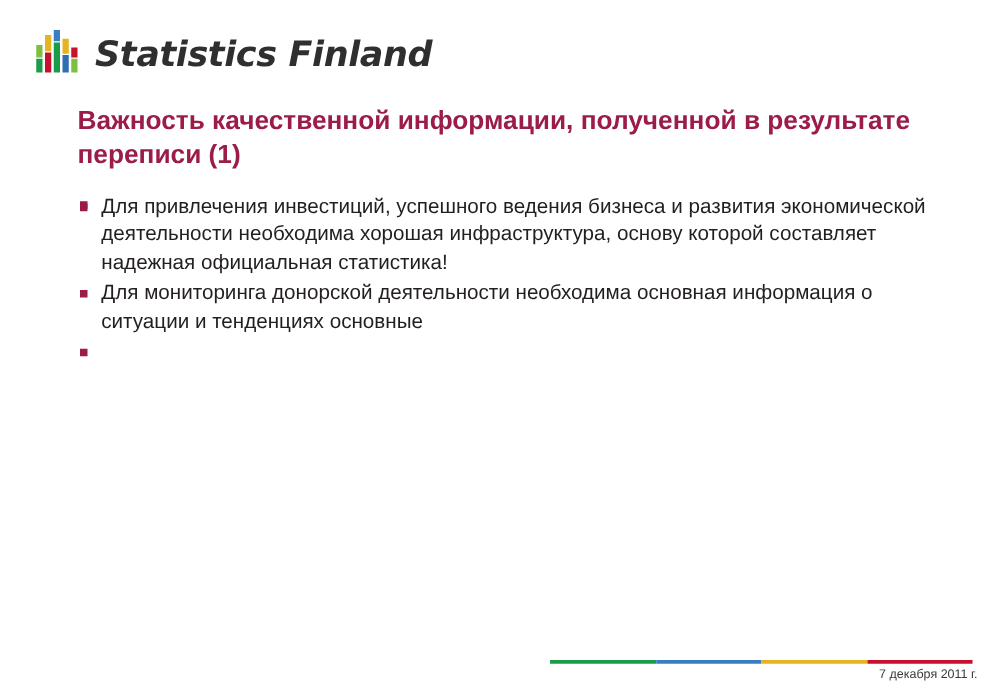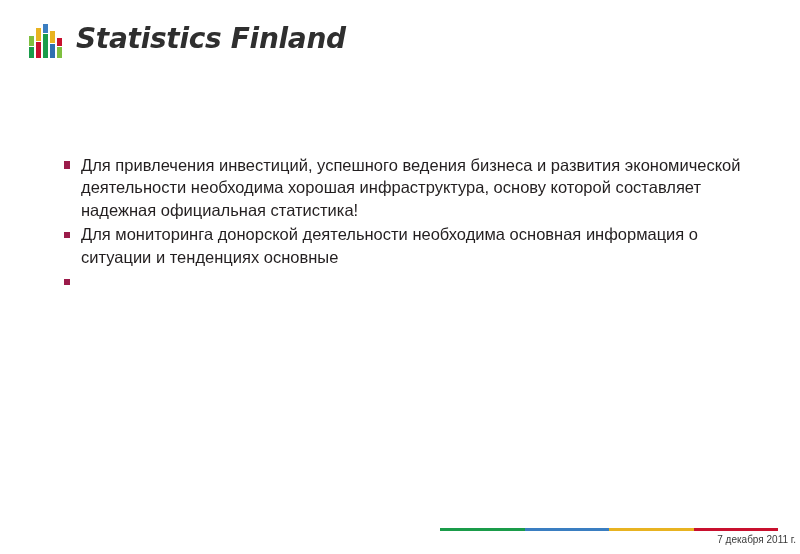--- a/index.html
+++ b/index.html
@@ -28,7 +28,7 @@
     left: 28px;
     top: 22px;
     display: flex;
-    align-items: flex-start;
+    align-items: flex-end;
     gap: 10px;
   }
   .logo-mark {

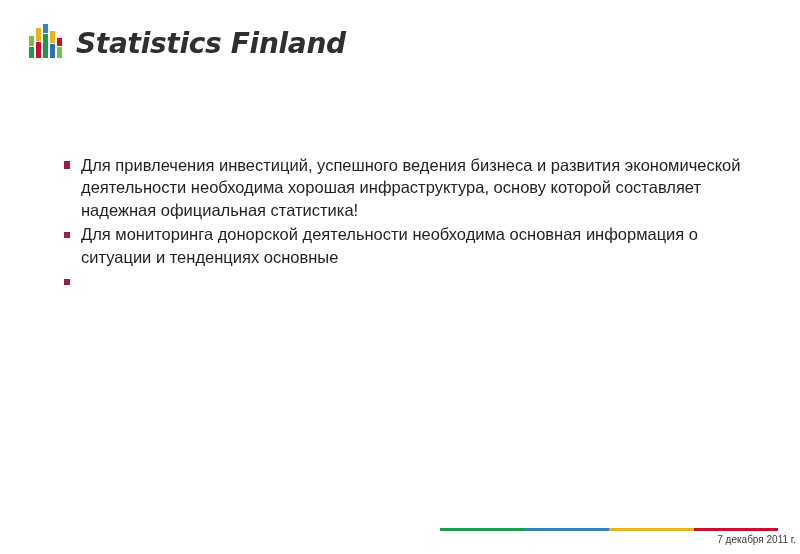--- a/index.html
+++ b/index.html
@@ -125,6 +125,7 @@
     <span class="logo-text">Statistics Finland</span>
   </div>
 
+  <div class="title">Важность качественной информации, полученной в результате переписи (1)</div>
 
   <ul class="body-list">
     <li class="bullet-item">

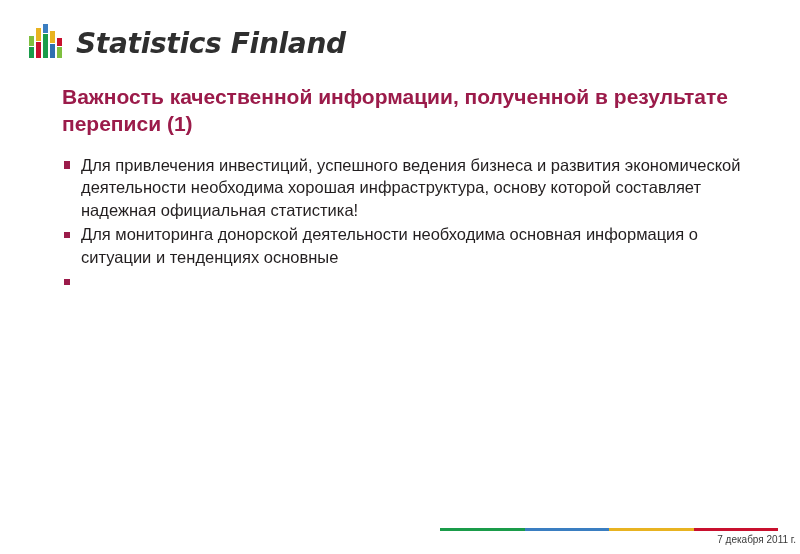--- a/index.html
+++ b/index.html
@@ -97,7 +97,7 @@
 
   .footer-date {
     position: absolute;
-    right: 4px;
+    right: 18px;
     top: 534px;
     font-size: 10px;
     color: #3a3a3a;

